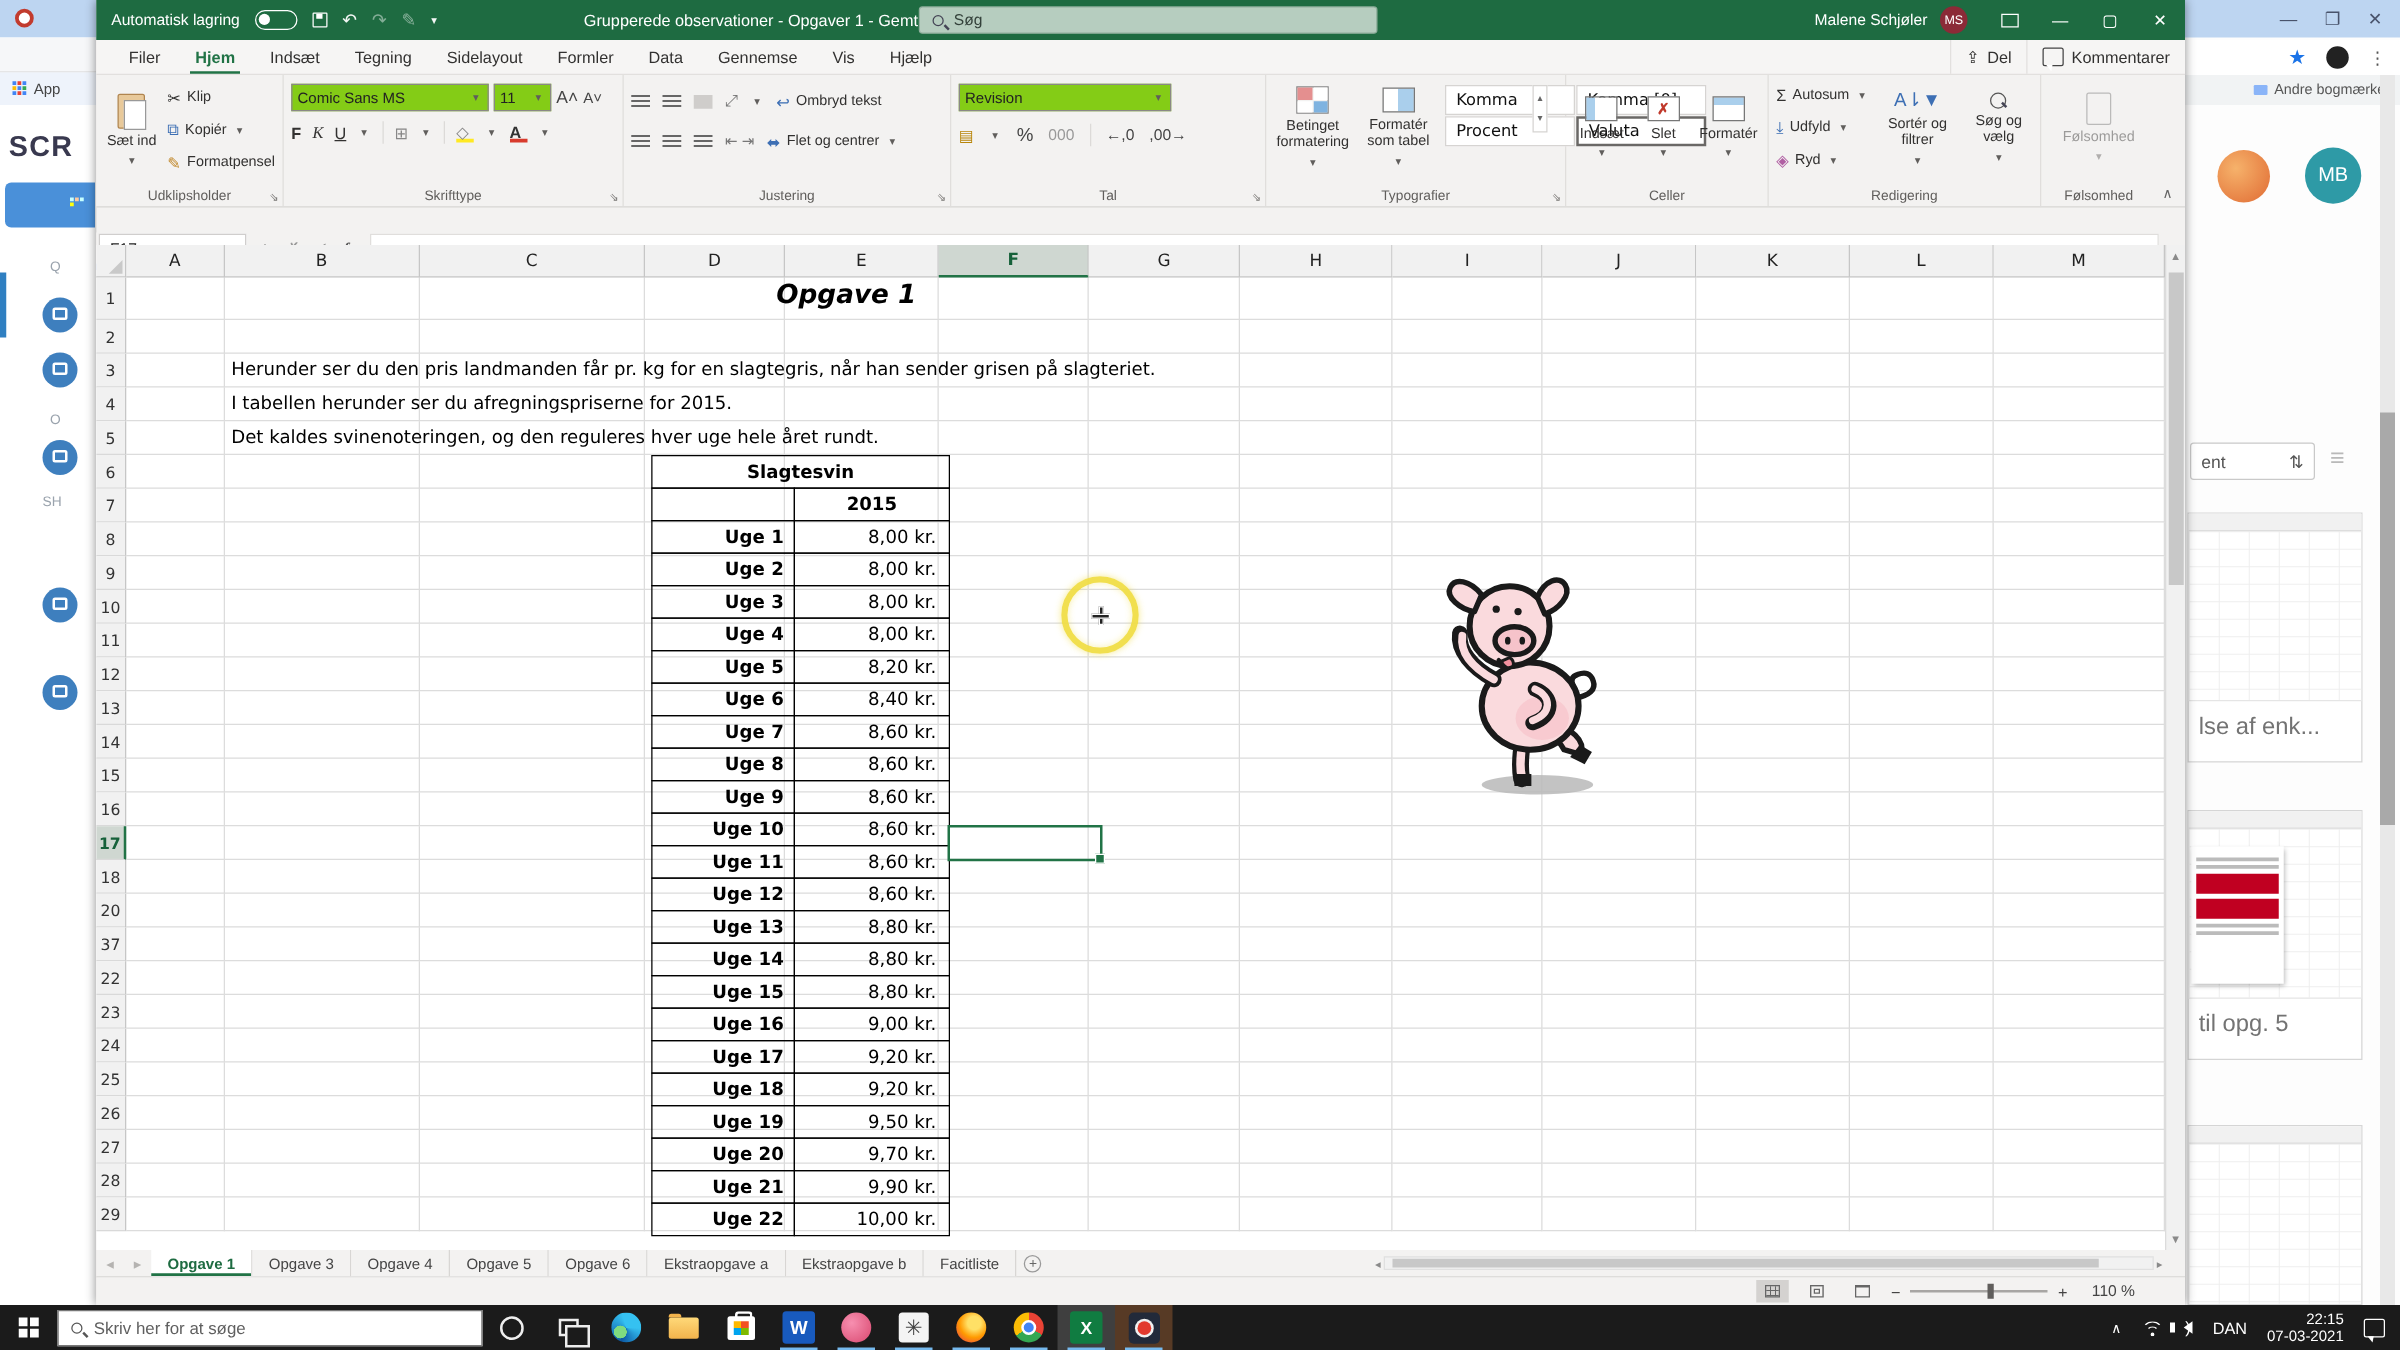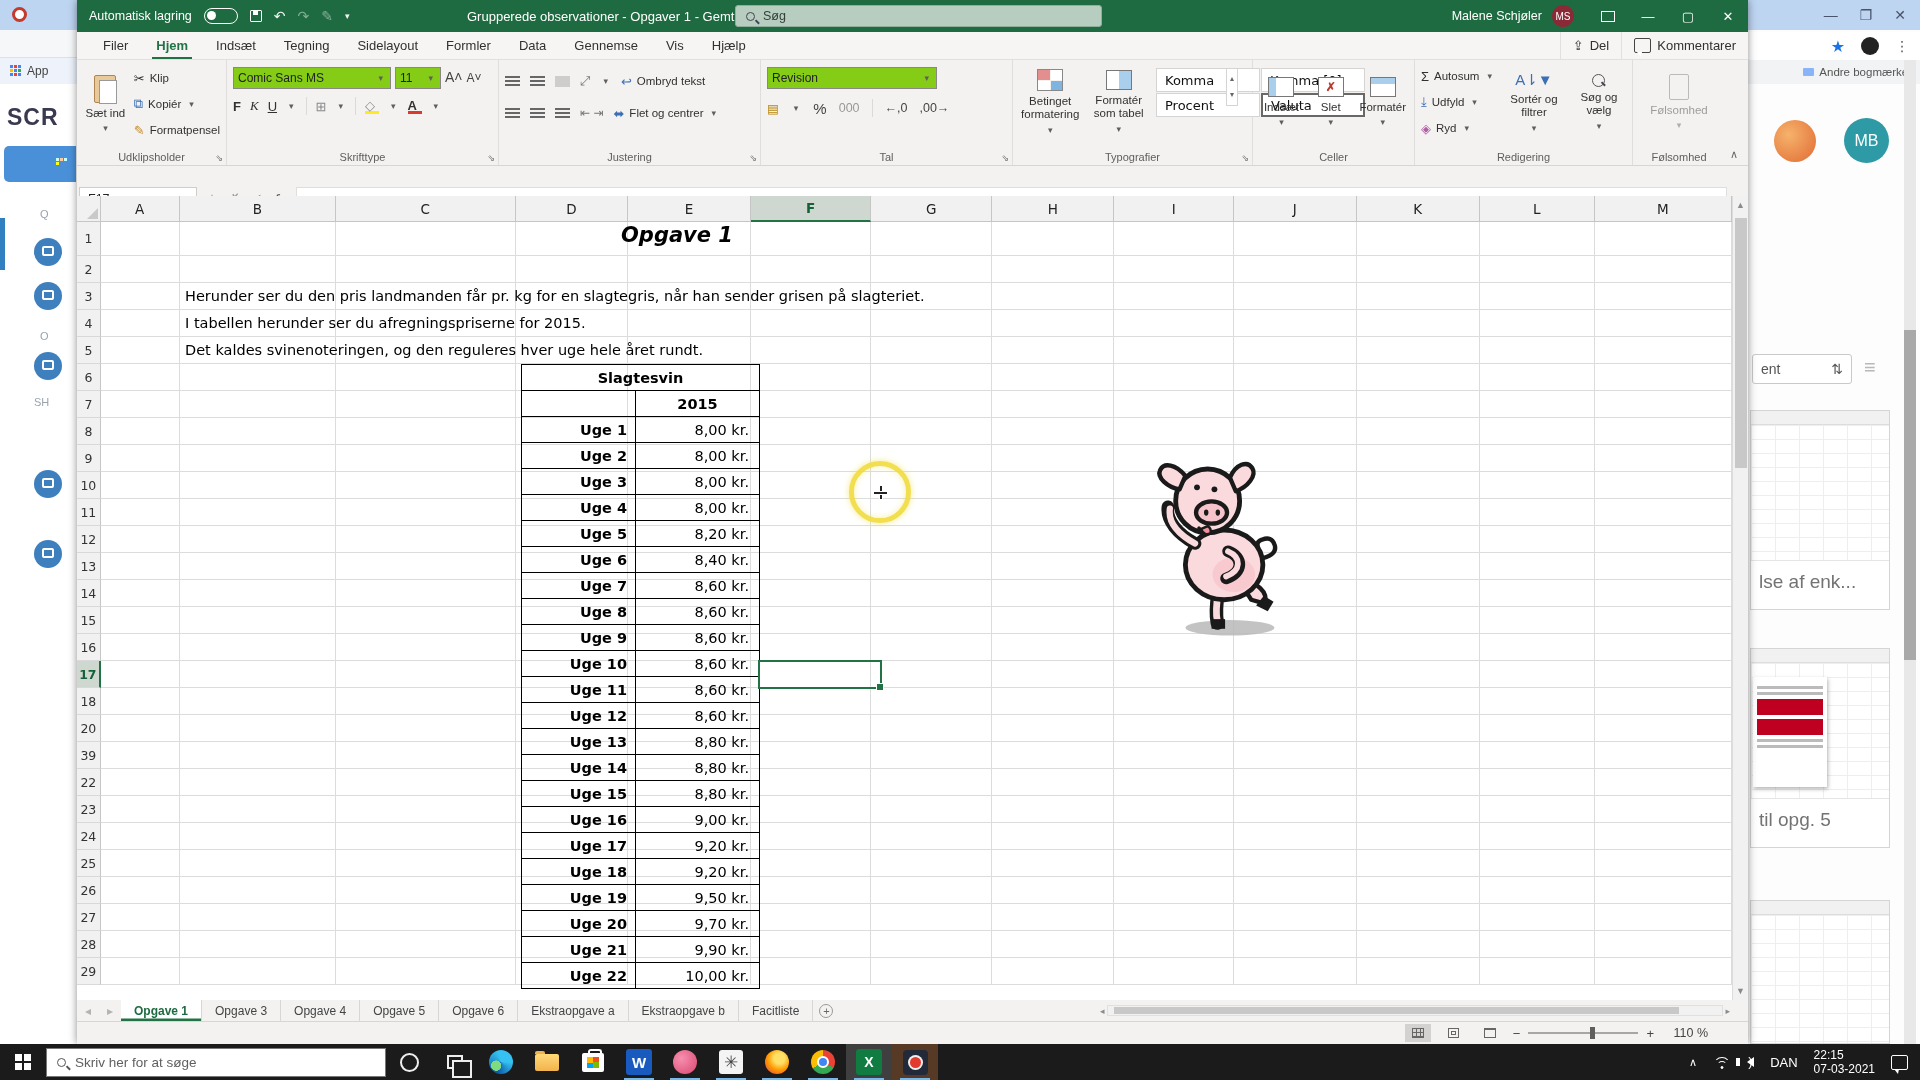--- a/index.html
+++ b/index.html
@@ -919,7 +919,7 @@
           <div class="gc" style="width: 139px;"></div>
         </div>
         <div class="grow" style="height: 27px;">
-          <div class="rh">39</div>
+          <div class="rh">37</div>
           <div class="gc" style="width: 80px;"></div>
           <div class="gc" style="width: 158px;"></div>
           <div class="gc" style="width: 182px;"></div>

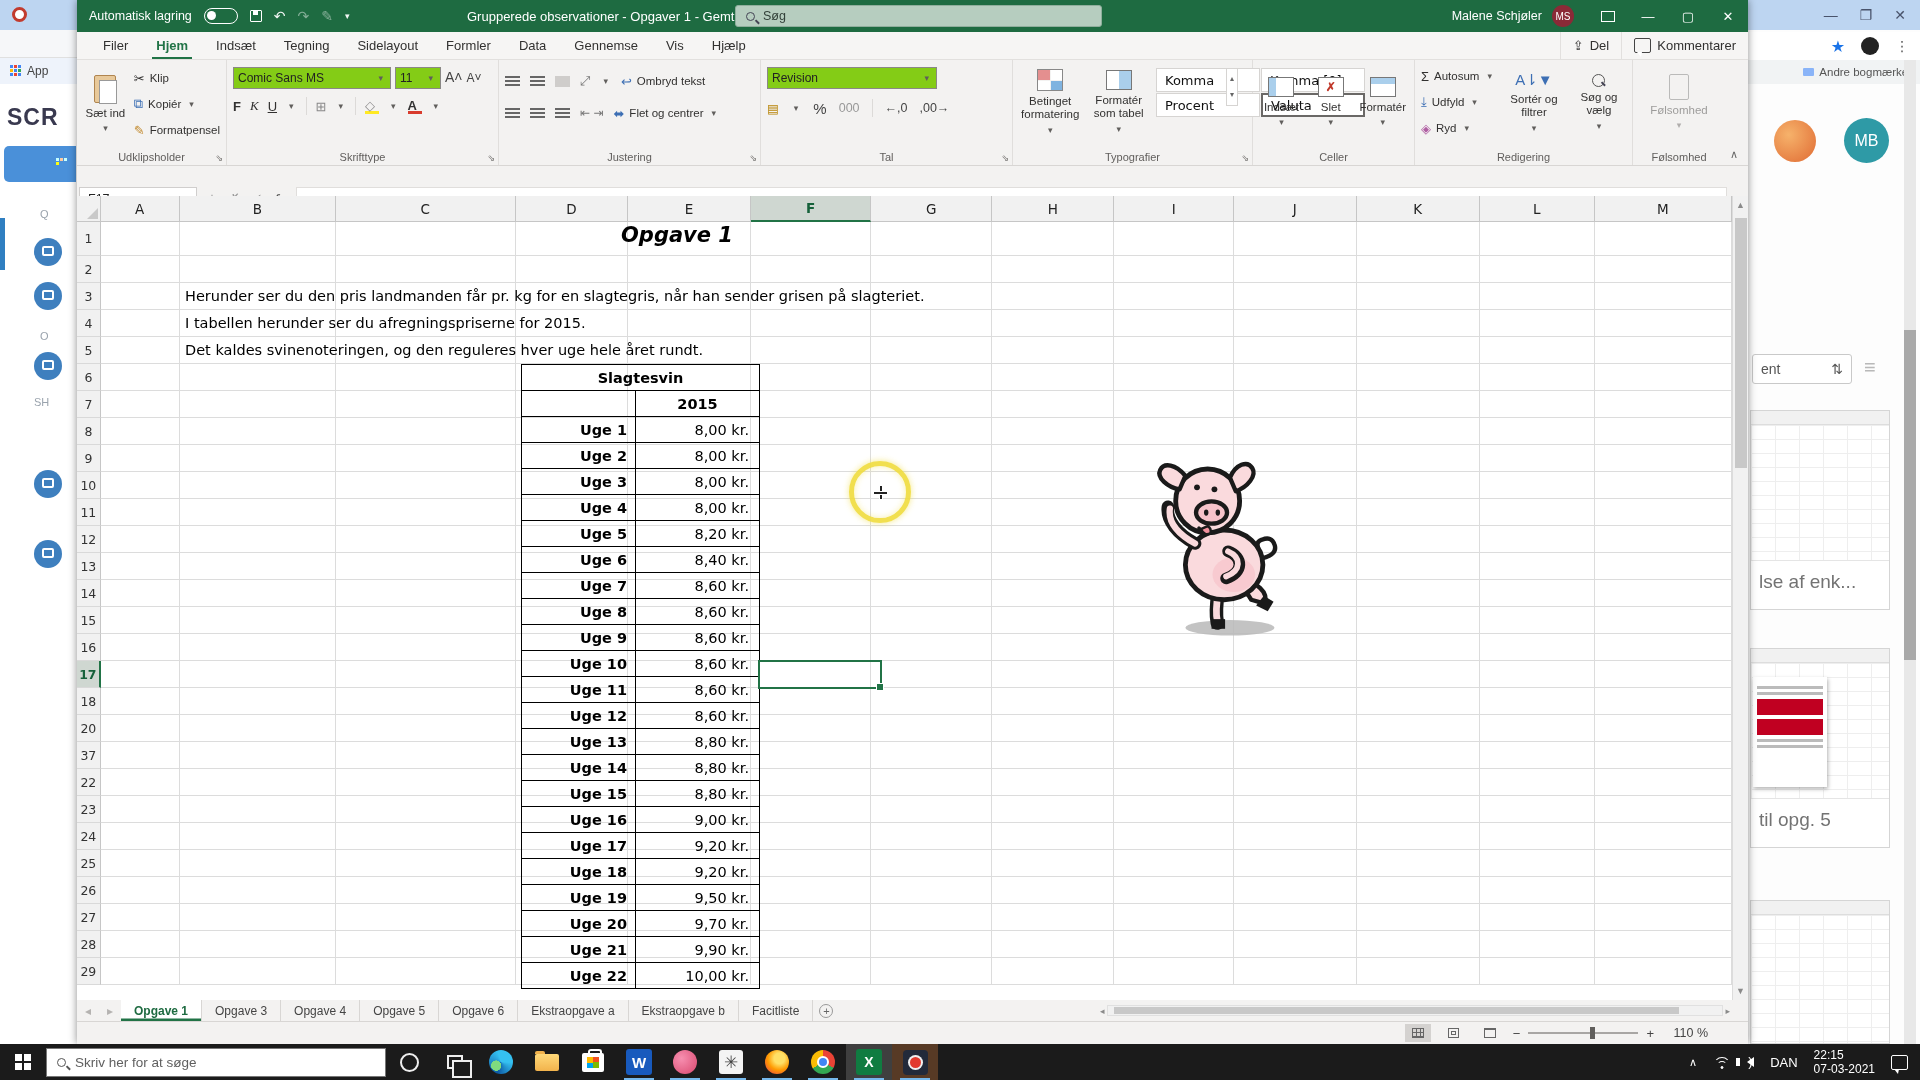--- a/index.html
+++ b/index.html
@@ -204,7 +204,7 @@
   .t-rec:after { content:""; position:absolute; left:7px; top:7px; width:11px; height:11px; border-radius:50%; background:#e23a2e; box-shadow:0 0 0 2px #f0f0f0; }
   #tray { margin-left:auto; display:flex; align-items:center; gap:16px; padding-right:12px; font-size:13px; }
   #tray .chev { font-size:11px; }
-  #clock { font-size:12px; line-height:14px; }
+  #clock { text-align:right; font-size:12px; line-height:14px; }
   .t-notif { width:17px; height:15px; border:1.5px solid #fff; border-radius:2px; position:relative; }
   .t-notif:after { content:""; position:absolute; left:2px; bottom:-5px; border-left:4px solid transparent; border-right:1px solid transparent; border-top:5px solid #fff; }
   .wifi { width:18px; height:13px; position:relative; overflow:hidden;}

